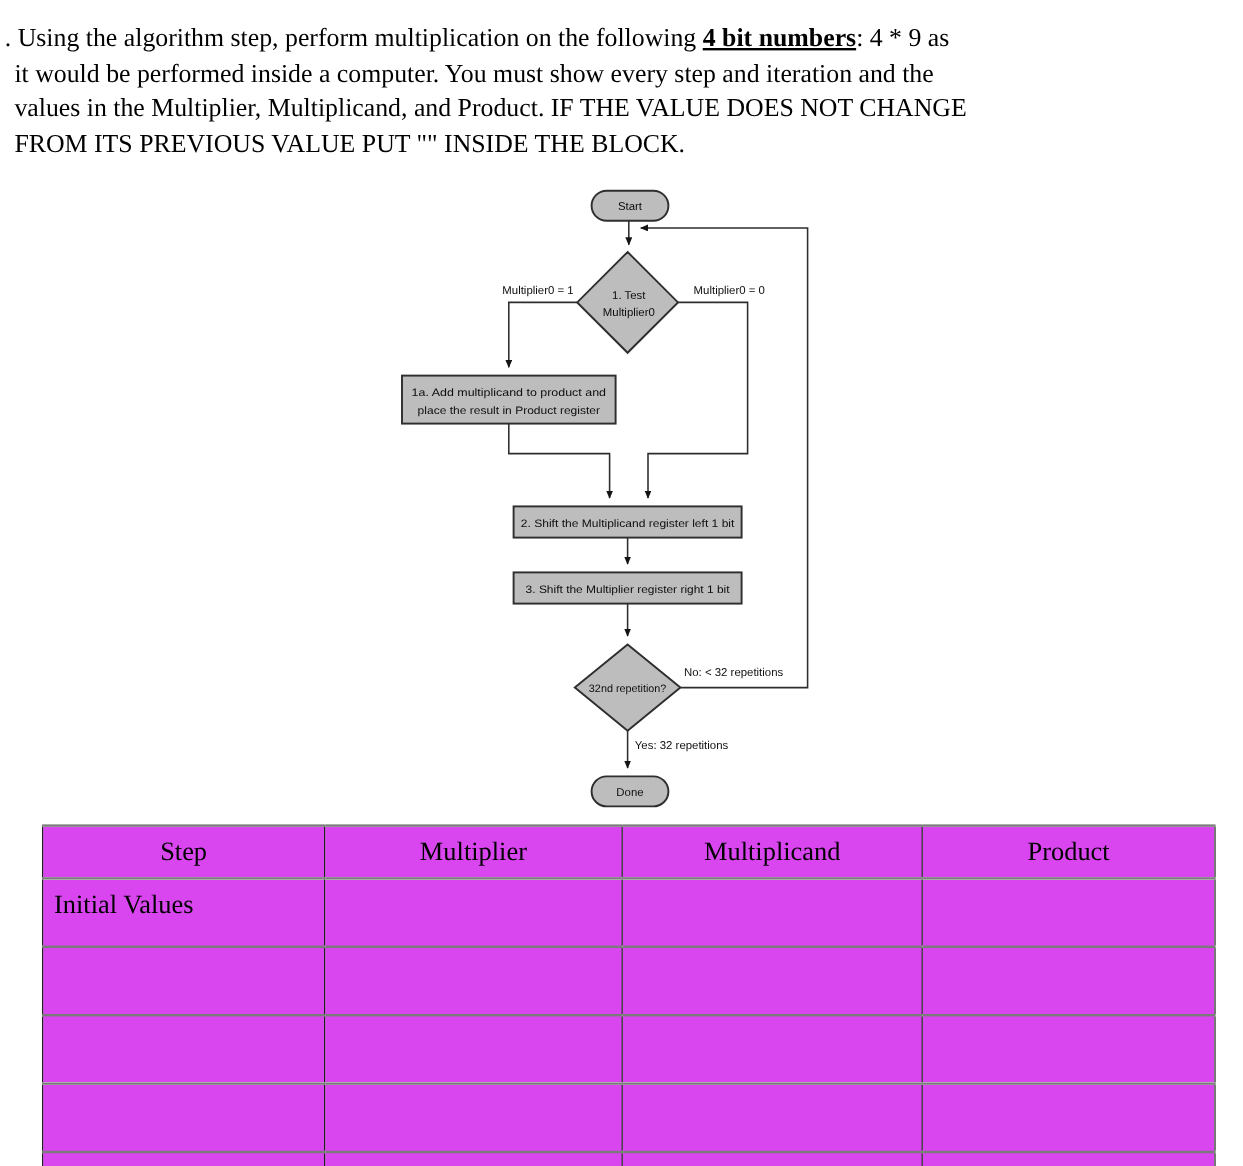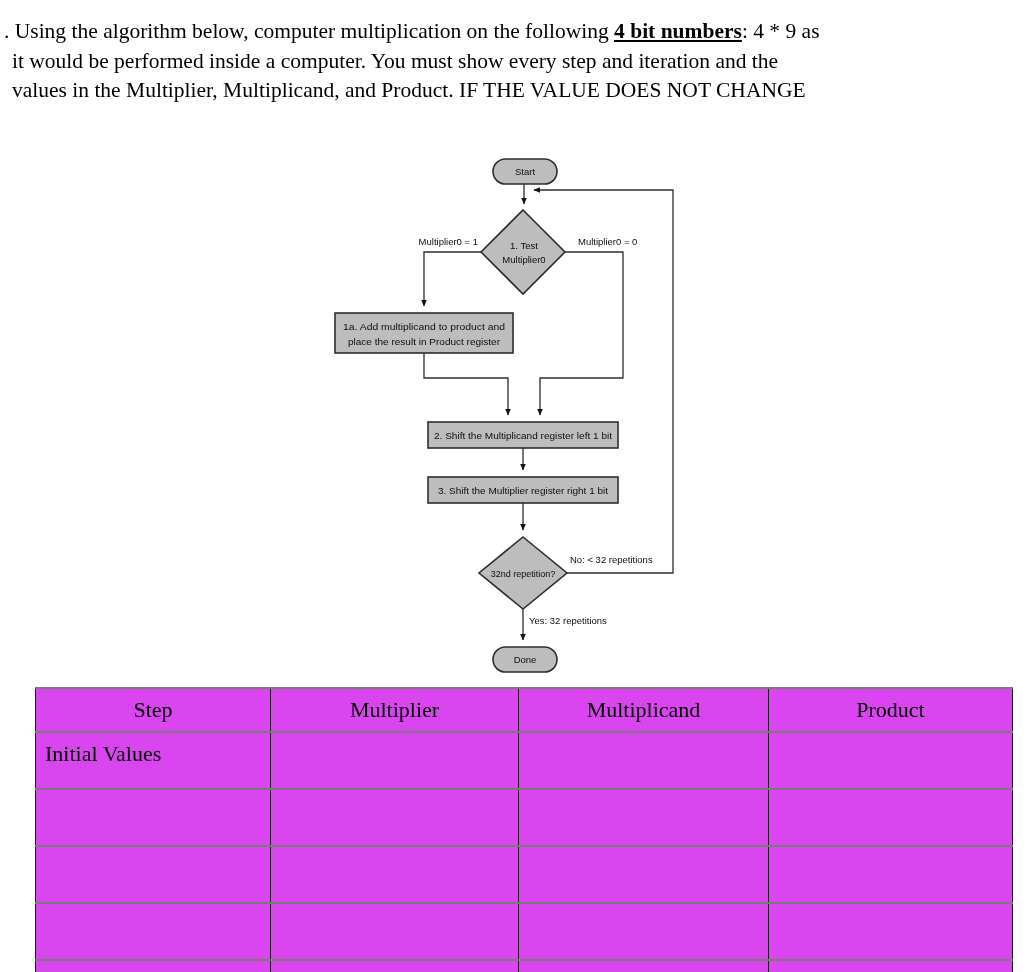--- a/index.html
+++ b/index.html
@@ -49,7 +49,7 @@
 <body>
 
 <div class="question">
-  <div class="qline first"><span>. Using the algorithm below, computer multiplication on the following </span><span class="em">4 bit numbers</span><span>: 4 * 9 as</span></div>
+  <div class="qline first"><span>. Using the algorithm step, perform multiplication on the following </span><span class="em">4 bit numbers</span><span>: 4 * 9 as</span></div>
   <div class="qline">it would be performed inside a computer. You must show every step and iteration and the</div>
   <div class="qline">values in the Multiplier, Multiplicand, and Product. IF THE VALUE DOES NOT CHANGE</div>
 </div>

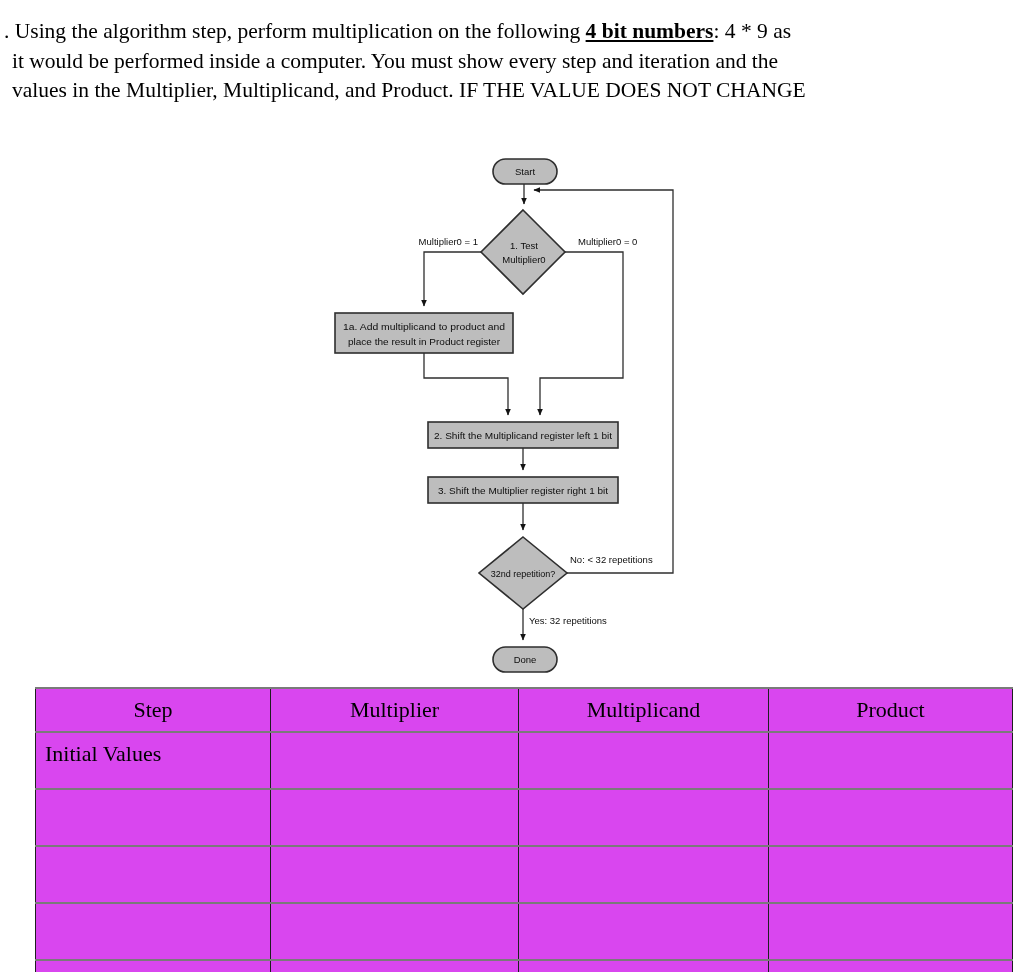--- a/index.html
+++ b/index.html
@@ -52,6 +52,7 @@
   <div class="qline first"><span>. Using the algorithm step, perform multiplication on the following </span><span class="em">4 bit numbers</span><span>: 4 * 9 as</span></div>
   <div class="qline">it would be performed inside a computer. You must show every step and iteration and the</div>
   <div class="qline">values in the Multiplier, Multiplicand, and Product. IF THE VALUE DOES NOT CHANGE</div>
+  <div class="qline">FROM ITS PREVIOUS VALUE PUT "" INSIDE THE BLOCK.</div>
 </div>
 
 <svg class="flowchart" width="1036" height="972" viewBox="0 0 1036 972">

